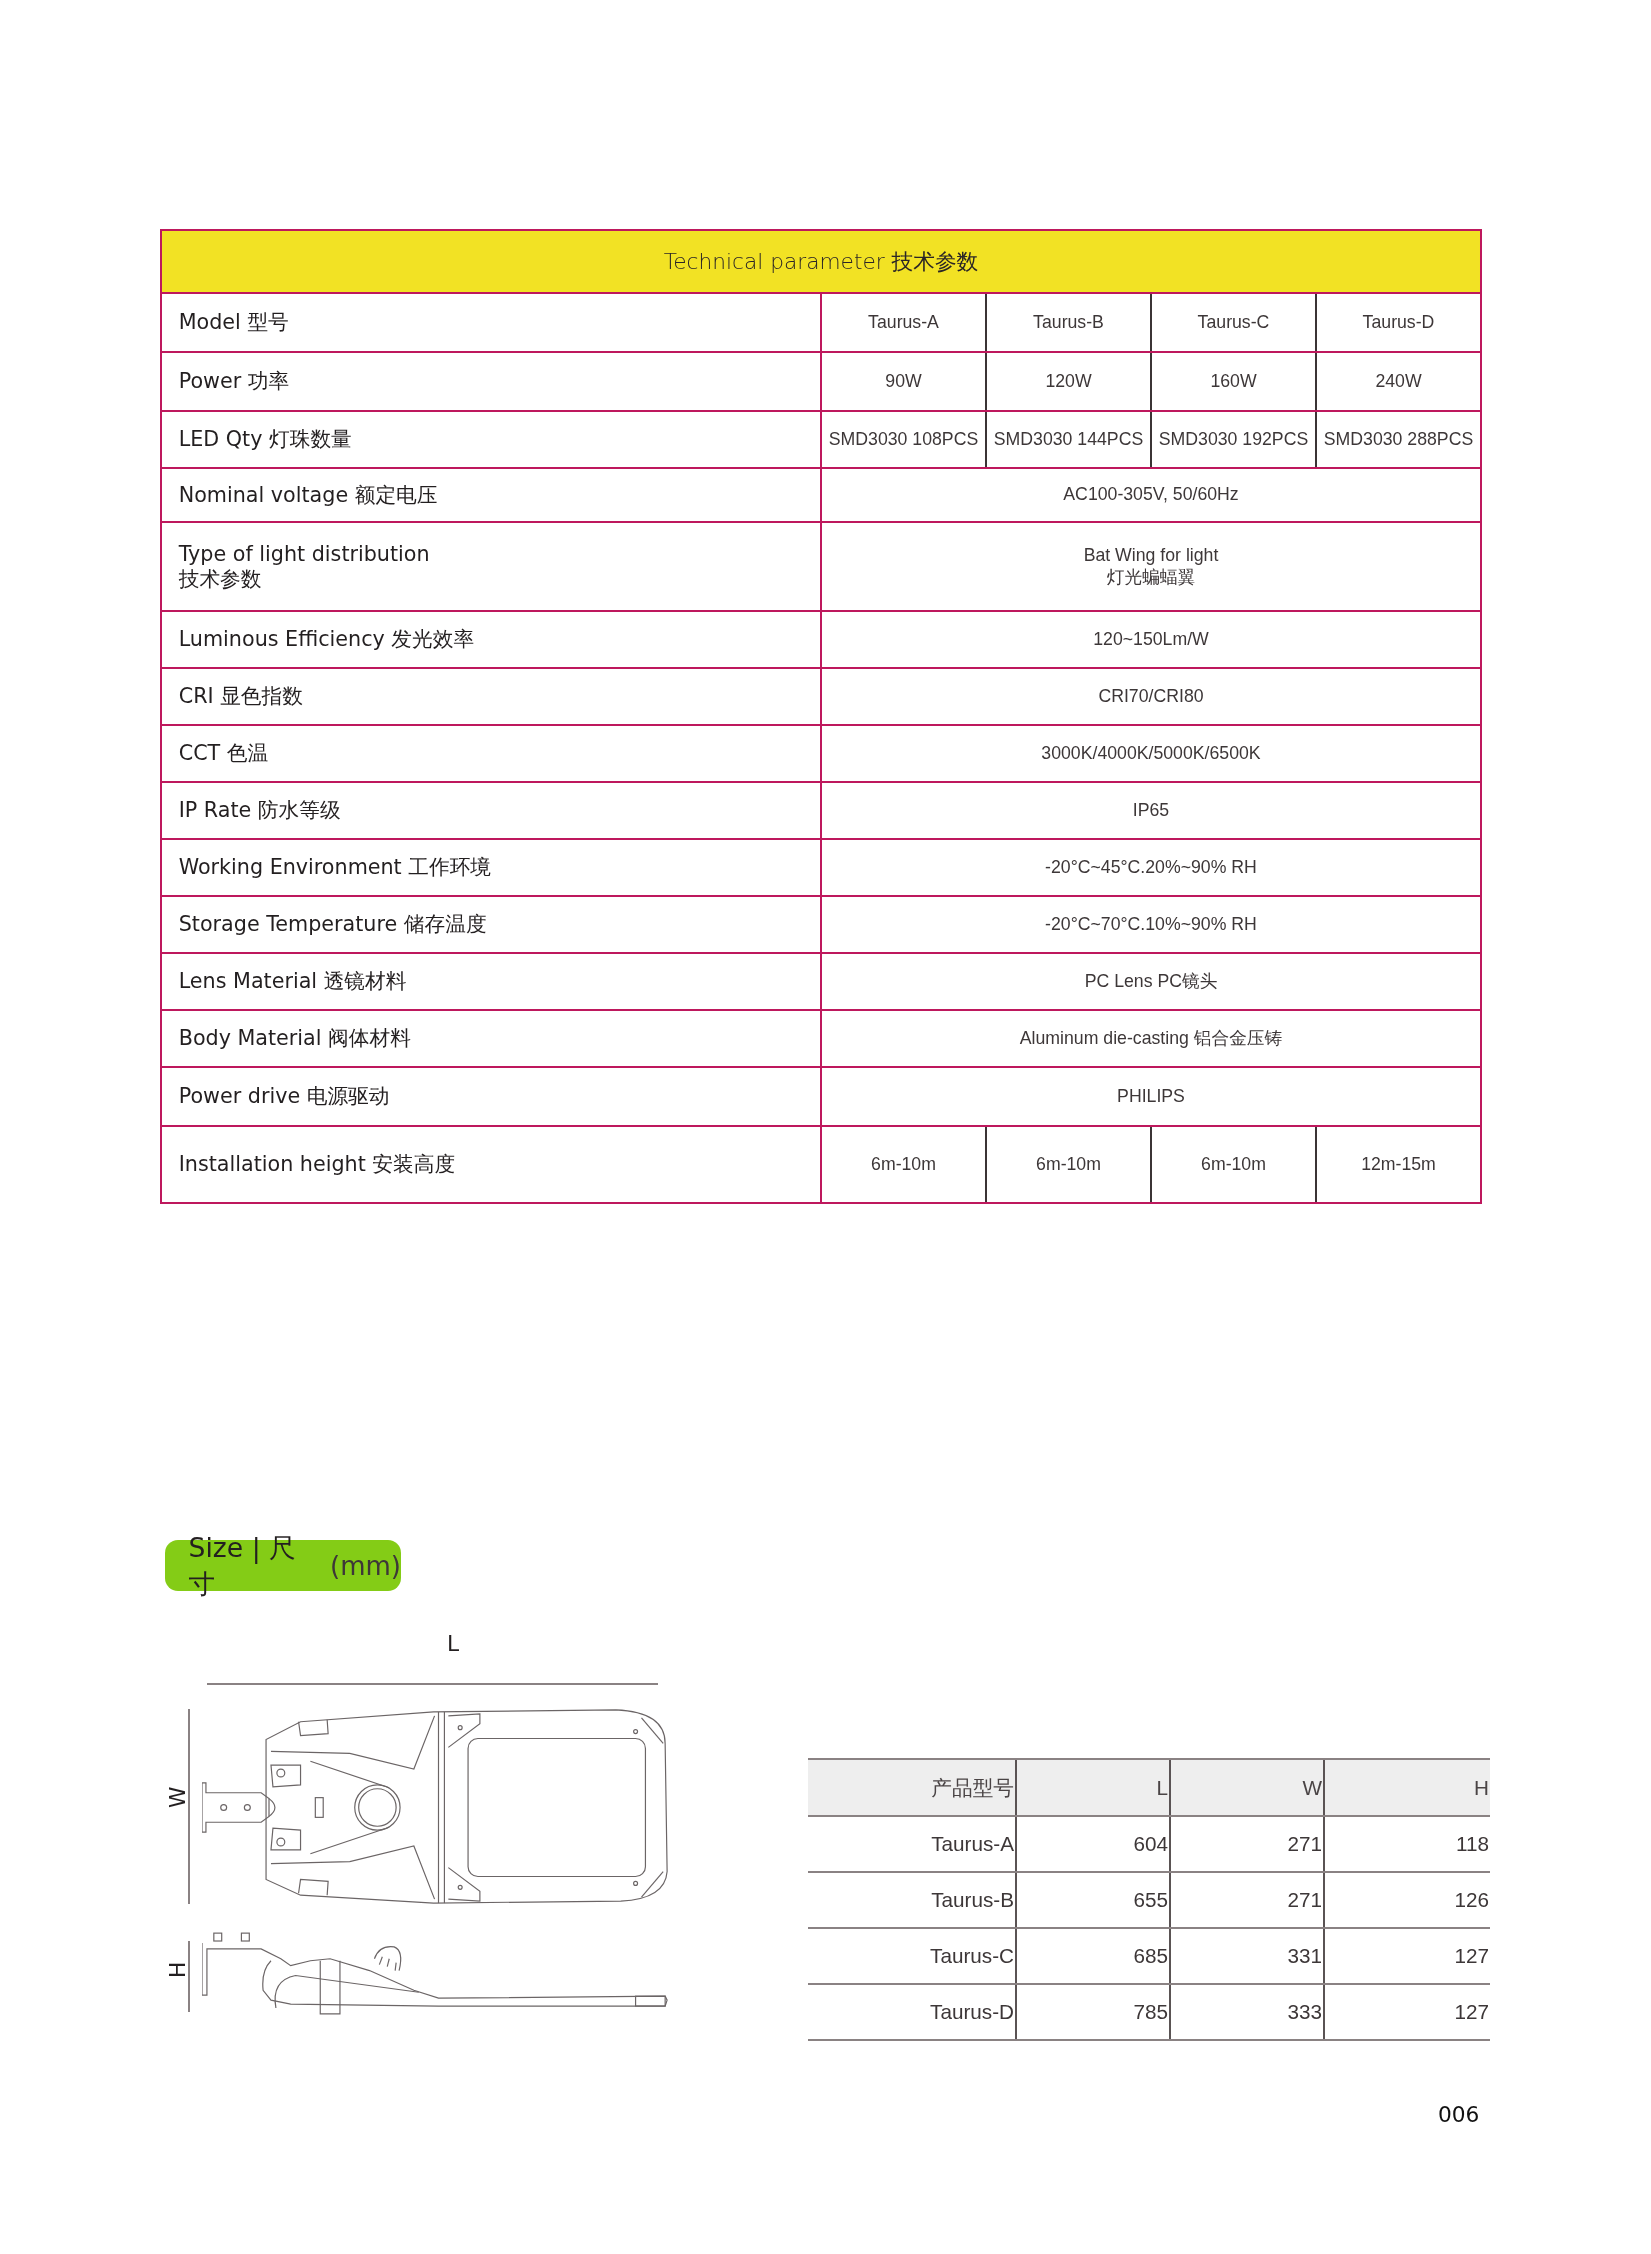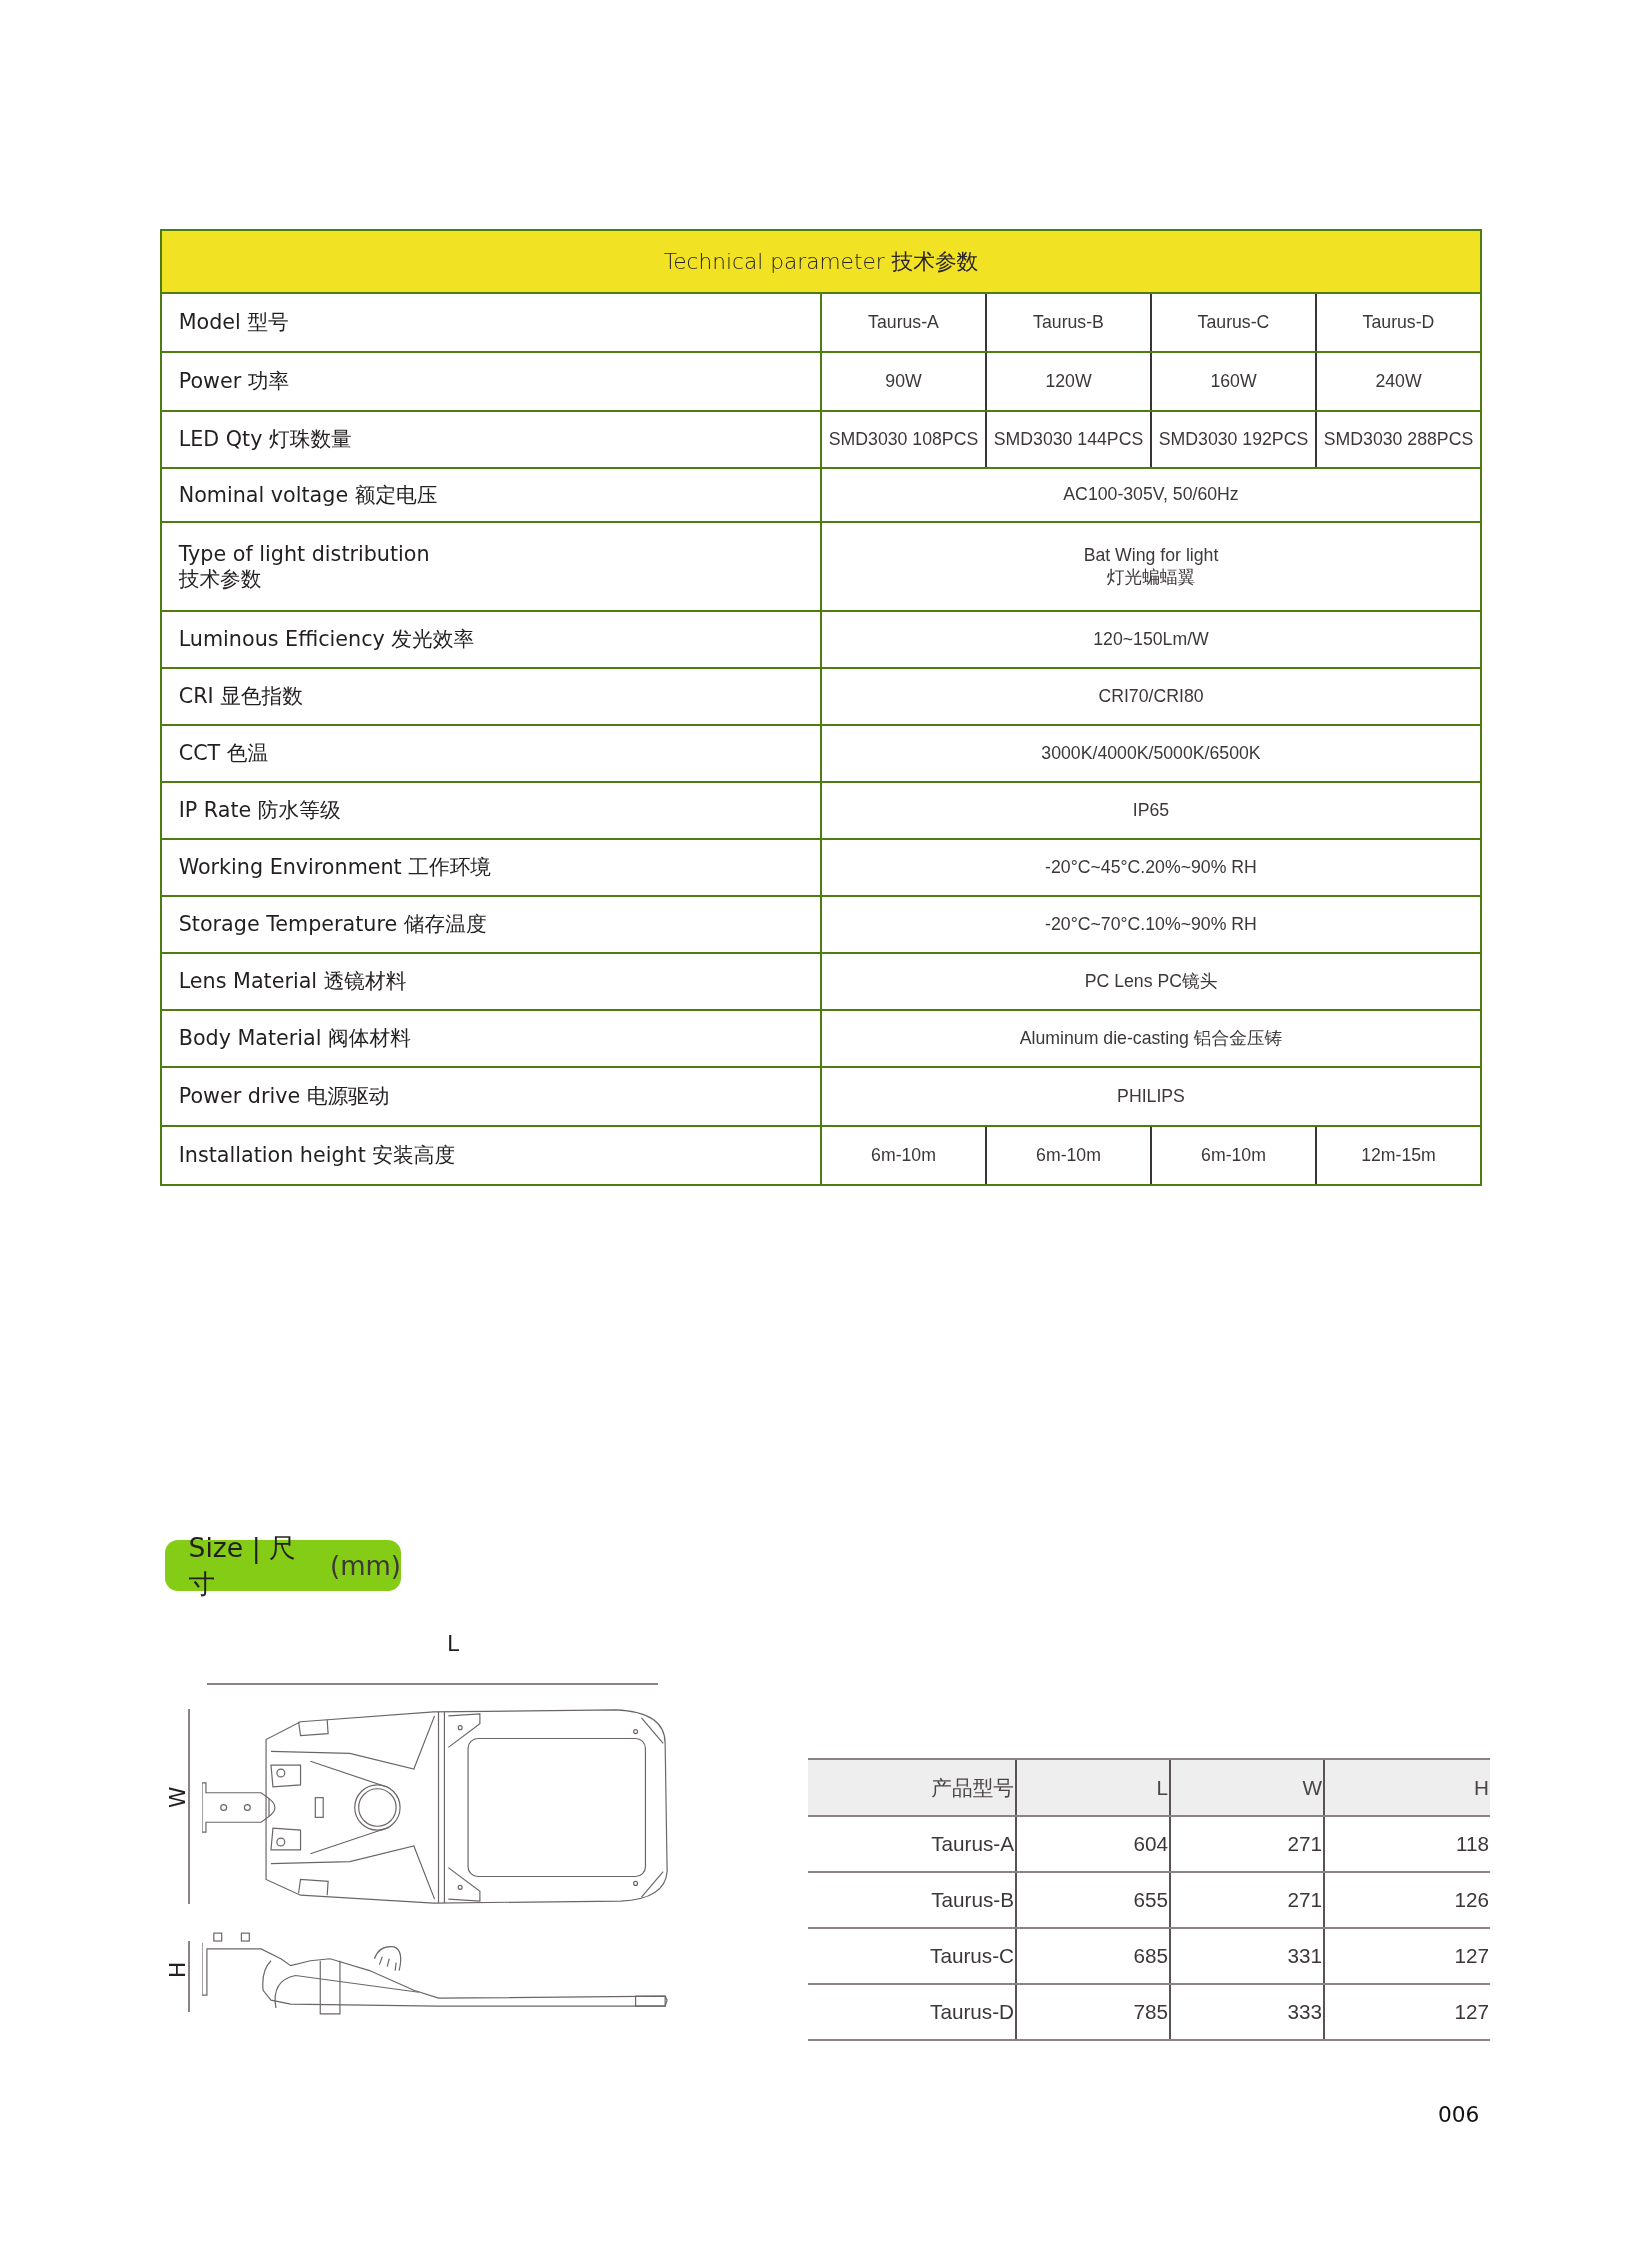--- a/index.html
+++ b/index.html
@@ -13,7 +13,7 @@
     border-collapse: collapse; table-layout: fixed;
   }
   .spec-table td {
-    border: 2px solid #4d7c0f; padding: 0; vertical-align: middle;
+    border: 2px solid #be185d; padding: 0; vertical-align: middle;
   }
   .spec-title {
     background: #f2e224; height: 61px; text-align: center;

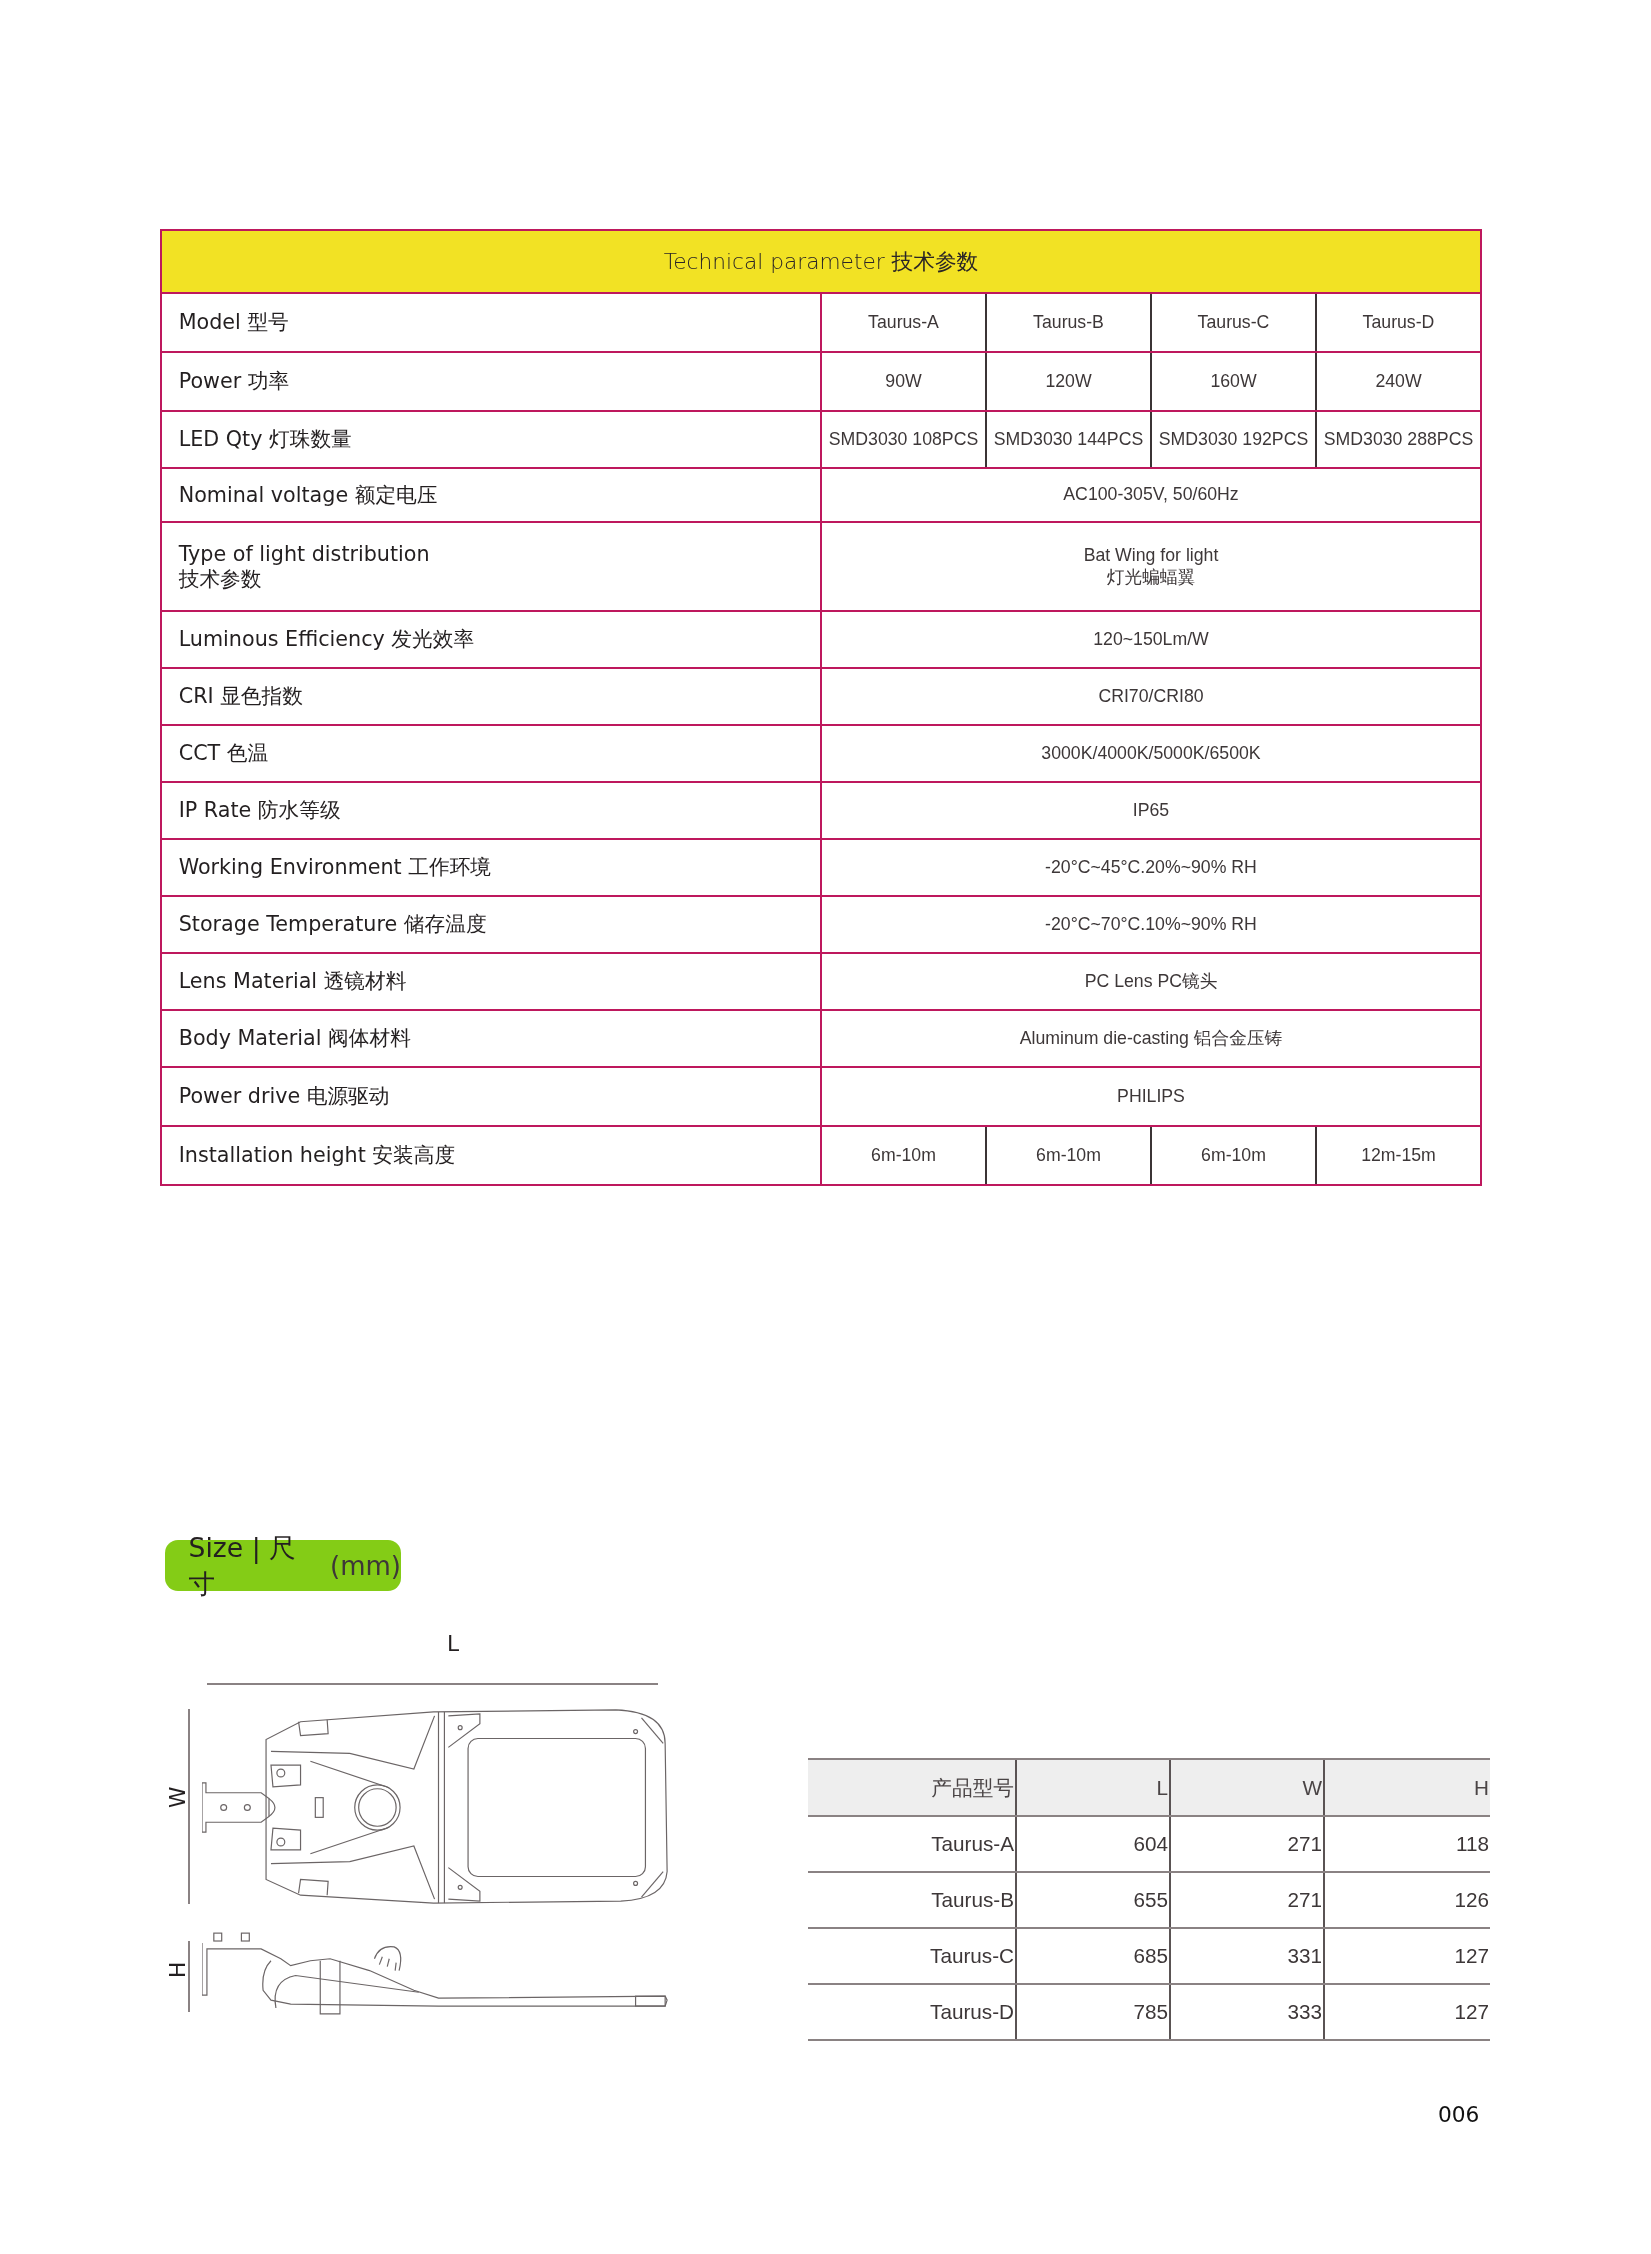--- a/index.html
+++ b/index.html
@@ -181,7 +181,7 @@
   <tr class="row-h1">
     <td class="spec-label">Installation height 安装高度</td>
     <td>
-          <div class="sub-cells spec-value" style="height:57px">
+          <div class="sub-cells spec-value" style="height:75px">
       <div>6m-10m</div>
       <div>6m-10m</div>
       <div>6m-10m</div>

